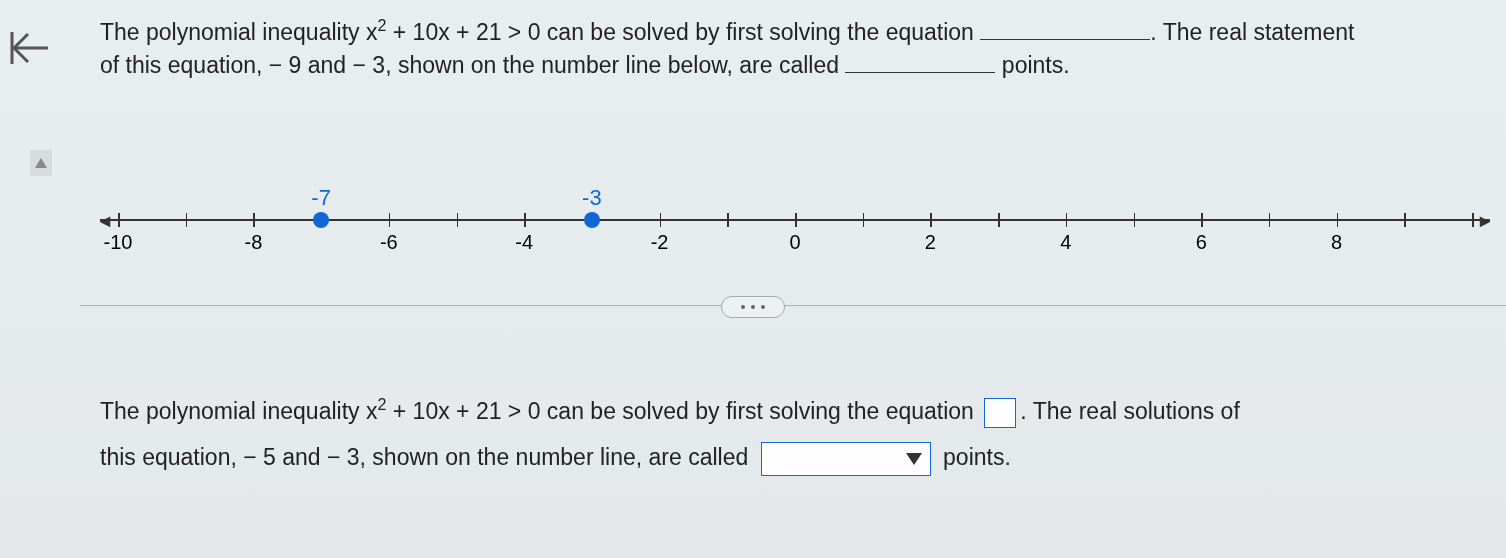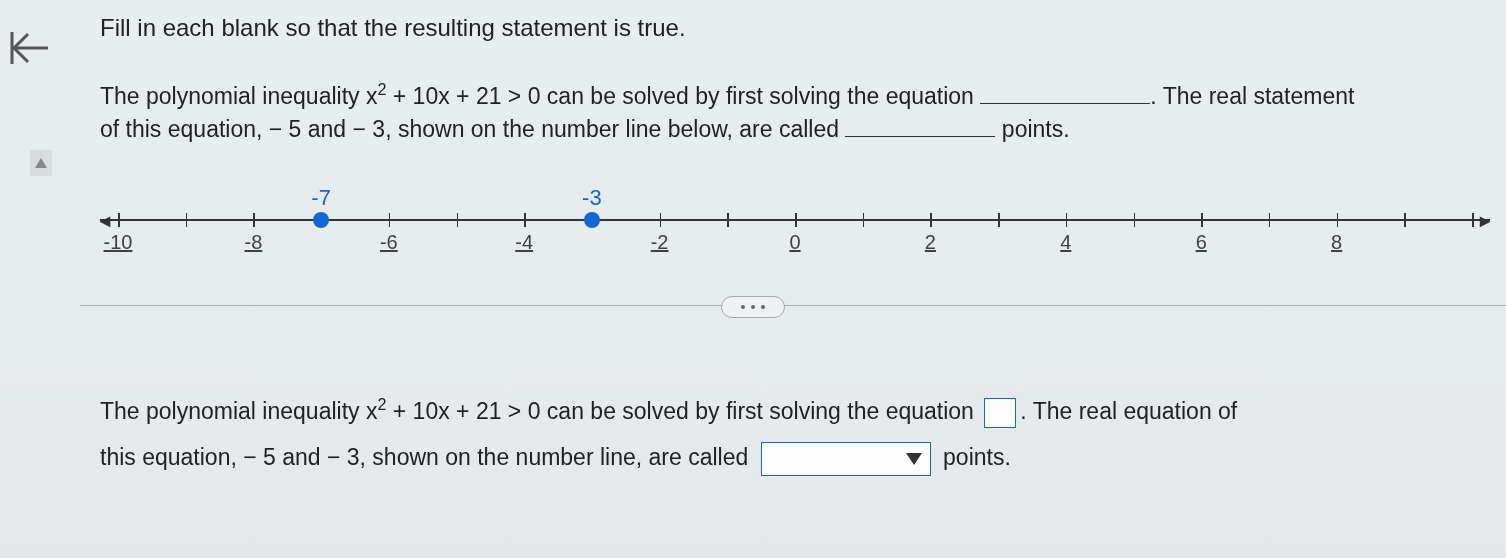--- a/index.html
+++ b/index.html
@@ -212,7 +212,6 @@
 </div>
 
 <div class="main">
-  <div class="instruction">Fill in each blank so that the resulting statement is true.</div>
   <div class="statement">
     <span>The polynomial inequality x</span><sup>2</sup><span> + 10x + 21 &gt; 0 can be solved by first solving the equation </span><span class="blank"></span><span>. The real statement</span>
     <br>

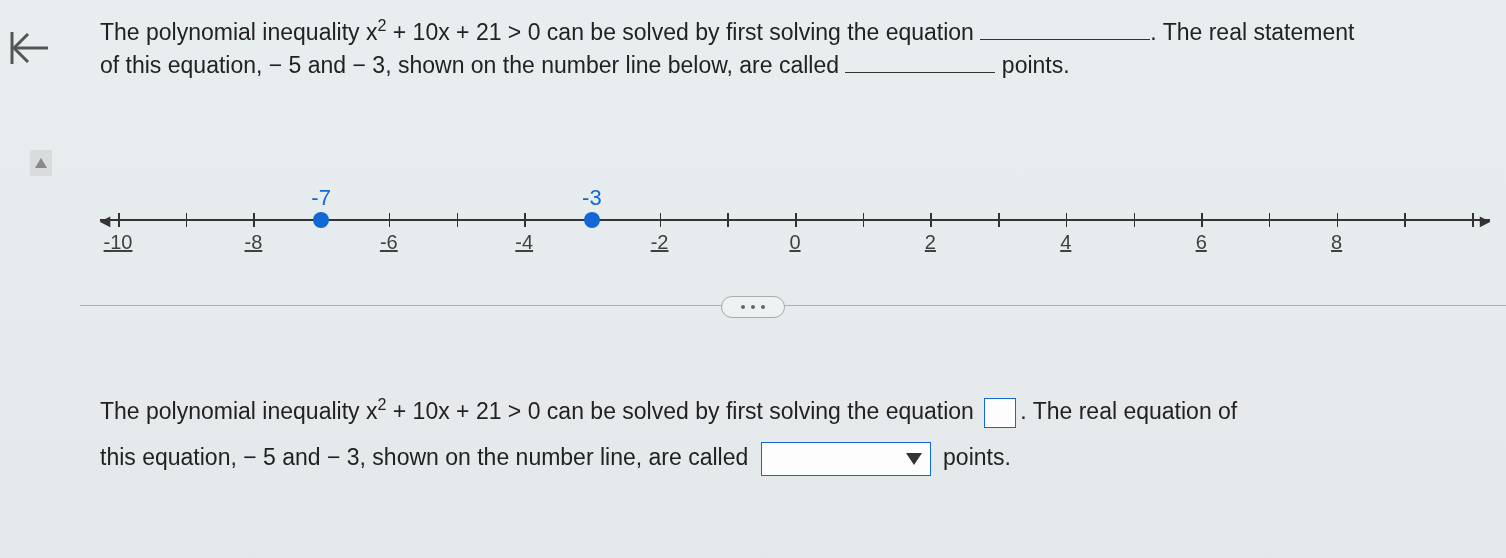--- a/index.html
+++ b/index.html
@@ -215,7 +215,7 @@
   <div class="statement">
     <span>The polynomial inequality x</span><sup>2</sup><span> + 10x + 21 &gt; 0 can be solved by first solving the equation </span><span class="blank"></span><span>. The real statement</span>
     <br>
-    <span>of this equation, − 5 and − 3, shown on the number line below, are called </span><span class="blank2"></span><span> points.</span>
+    <span>of this equation, − 9 and − 3, shown on the number line below, are called </span><span class="blank2"></span><span> points.</span>
   </div>
 </div>
 

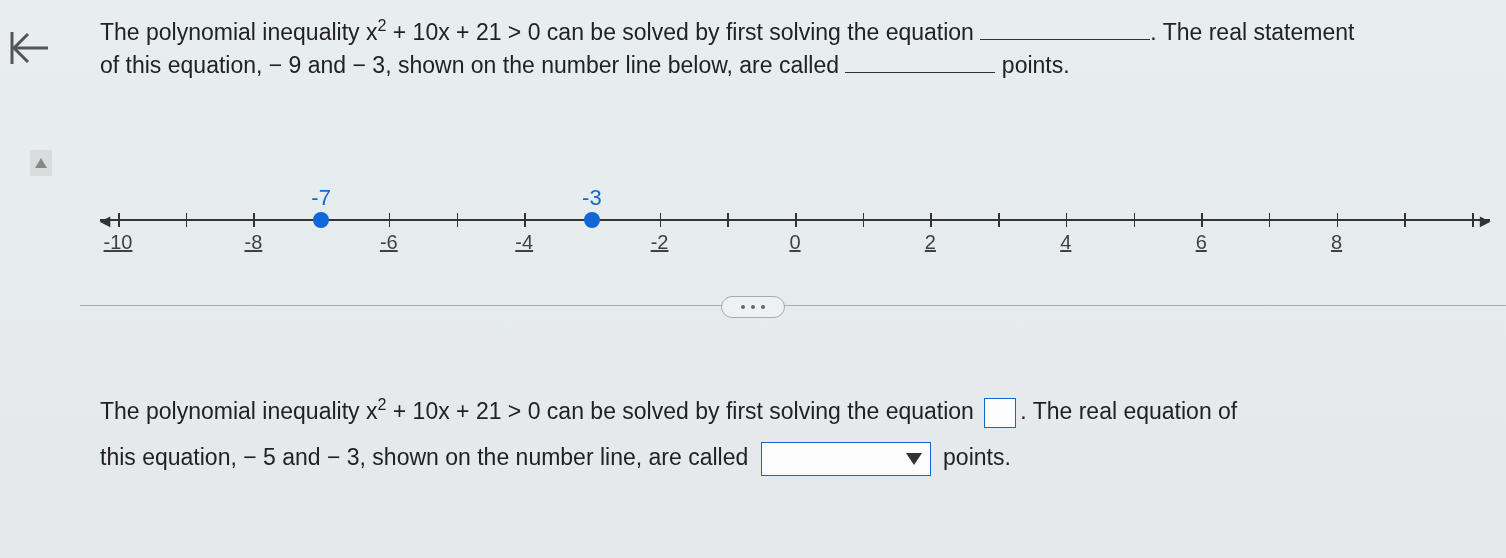--- a/index.html
+++ b/index.html
@@ -111,9 +111,8 @@
       position: absolute;
       top: 46px;
       font-size: 20px;
-      color: #404040;
-      transform: translateX(-50%);
-      text-decoration: underline;
+      color: #000000;
+      transform: translateX(-50%);
     }
     .point {
       position: absolute;

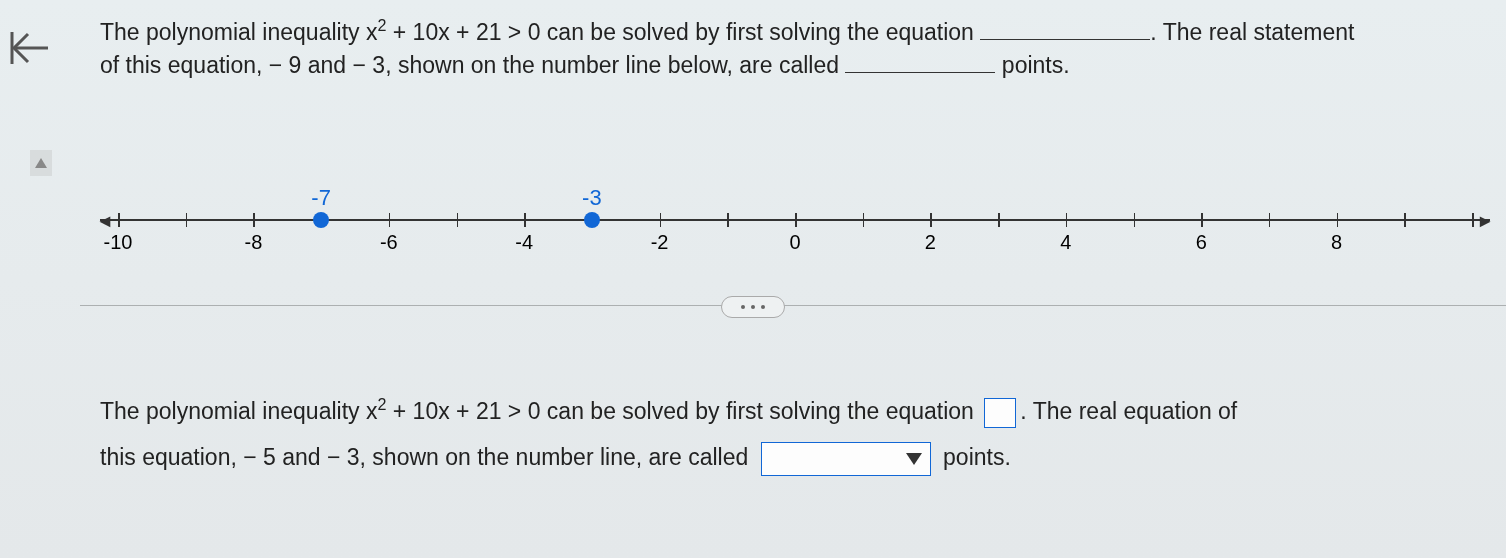--- a/index.html
+++ b/index.html
@@ -271,7 +271,7 @@
 </div>
 
 <div class="answer-area">
-  <span>The polynomial inequality x</span><sup>2</sup><span> + 10x + 21 &gt; 0 can be solved by first solving the equation </span><span class="input-box"></span><span>. The real equation of</span>
+  <span>The polynomial inequality x</span><sup>2</sup><span> + 10x + 21 &gt; 0 can be solved by first solving the equation </span><span class="input-box"></span><span>. The real solutions of</span>
   <br>
   <span>this equation, − 5 and − 3, shown on the number line, are called </span><span class="dropdown">
     <svg width="16" height="12" viewBox="0 0 16 12">

